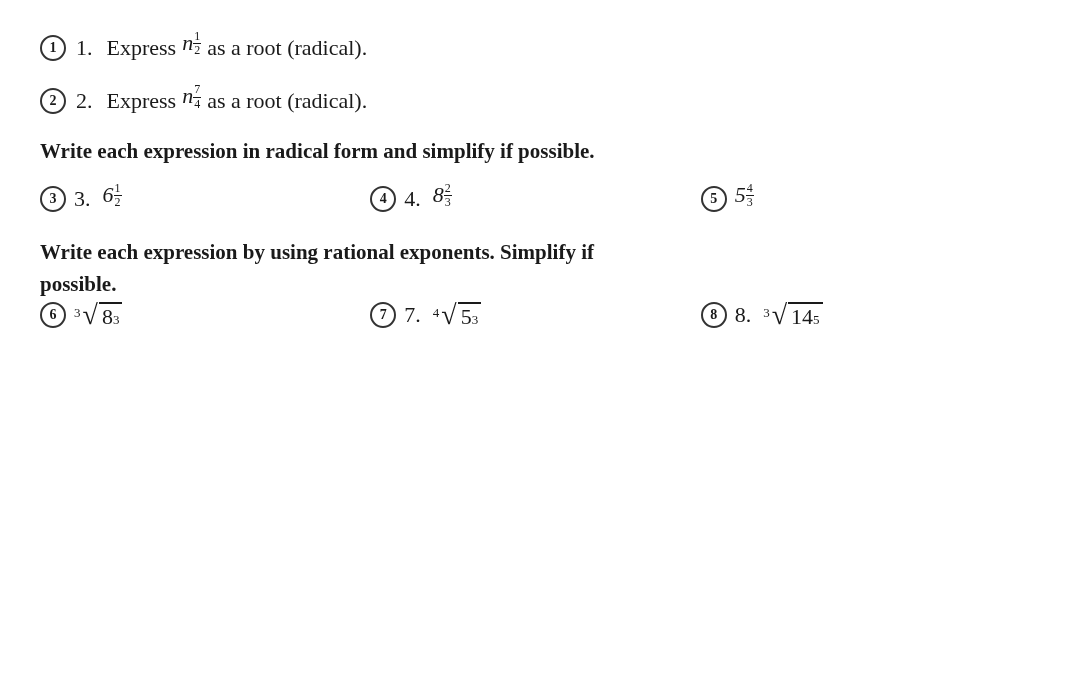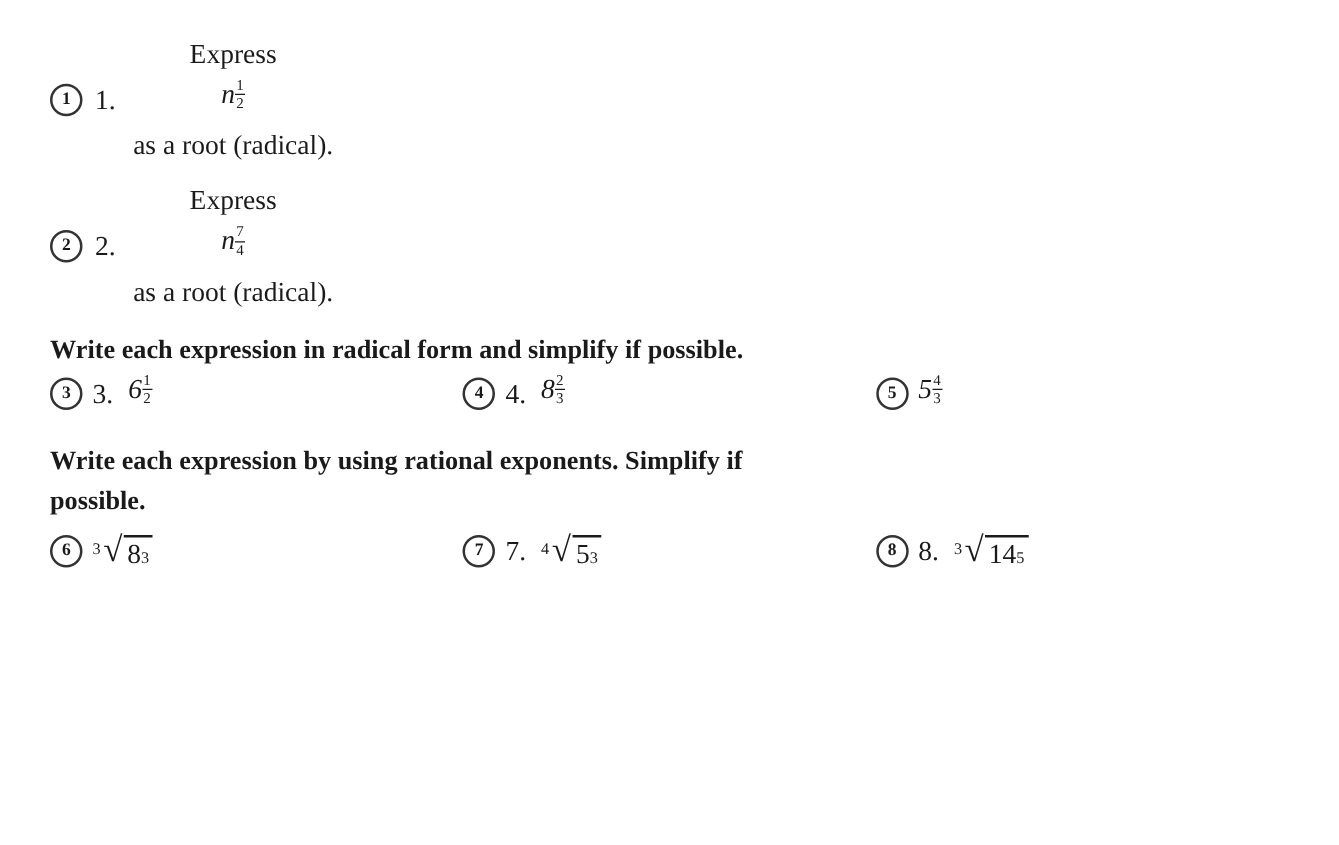--- a/index.html
+++ b/index.html
@@ -49,7 +49,6 @@
       display: flex;
       align-items: center;
       gap: 6px;
-      flex-direction: column;
     }
 
     .base-exp {

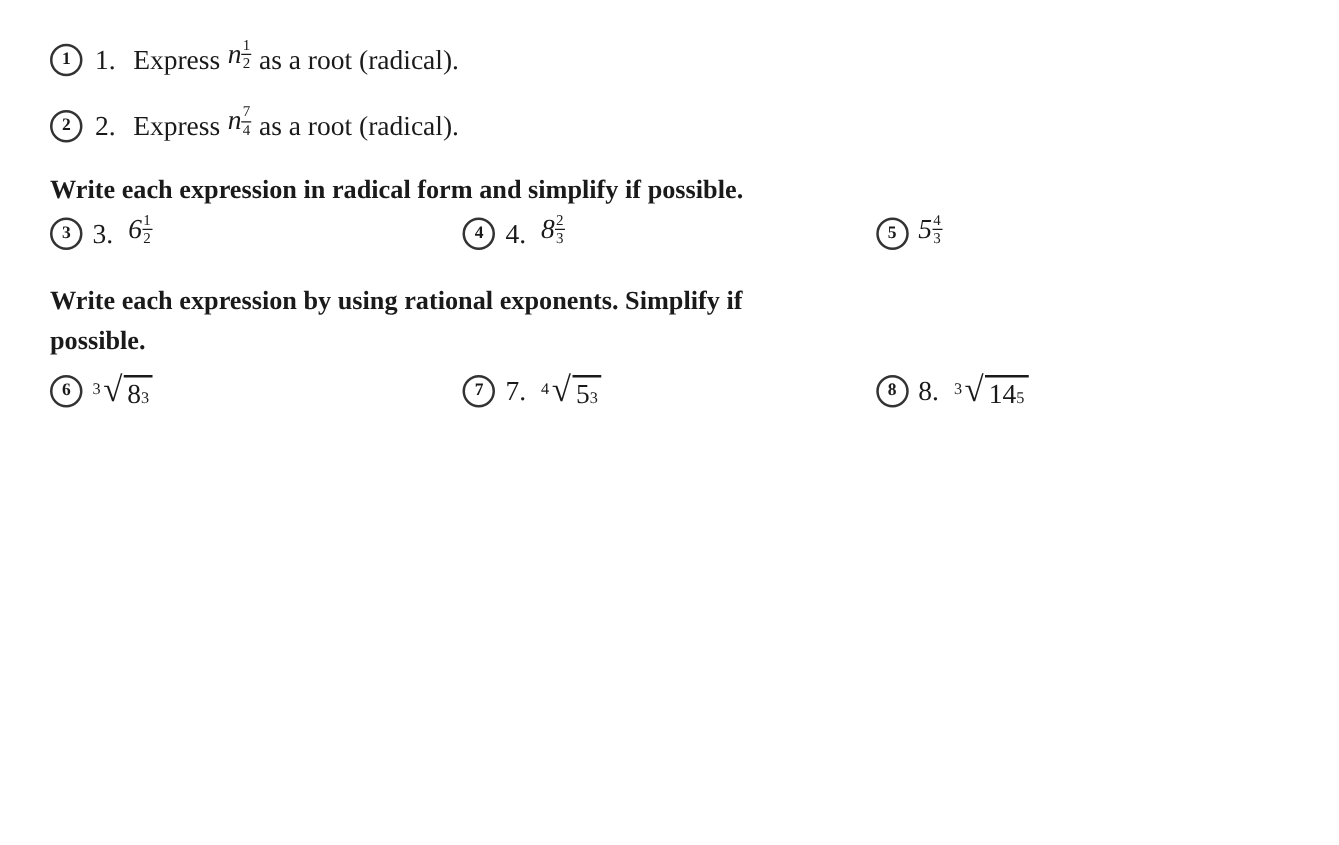--- a/index.html
+++ b/index.html
@@ -83,7 +83,7 @@
     .section-header {
       font-weight: bold;
       font-size: 21px;
-      margin: 20px 0 6px 0;
+      margin: 20px 0 18px 0;
     }
 
     .problems-row {

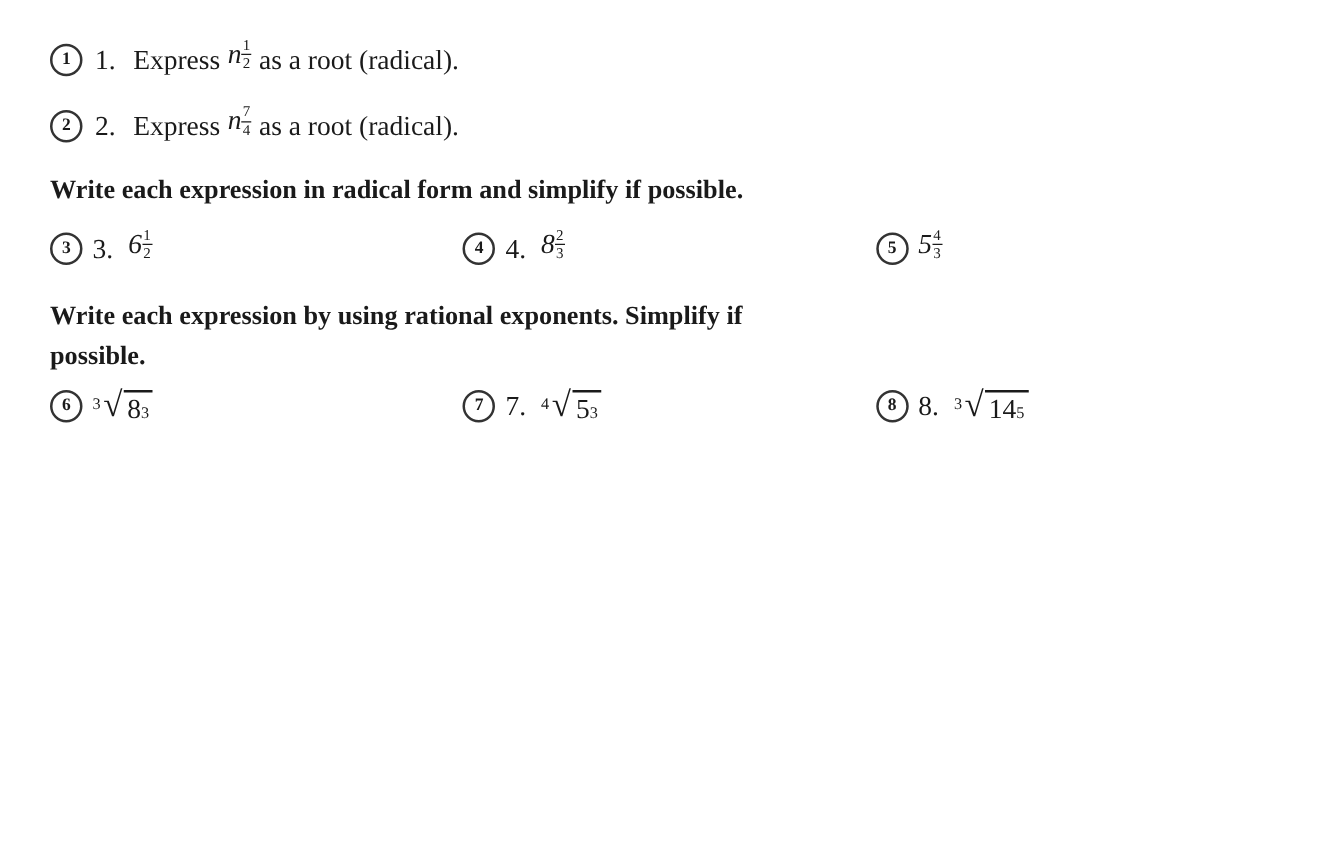--- a/index.html
+++ b/index.html
@@ -103,7 +103,7 @@
     .section-header2 {
       font-weight: bold;
       font-size: 21px;
-      margin: 20px 0 10px 0;
+      margin: 20px 0 0 0;
       line-height: 1.5;
     }
 

